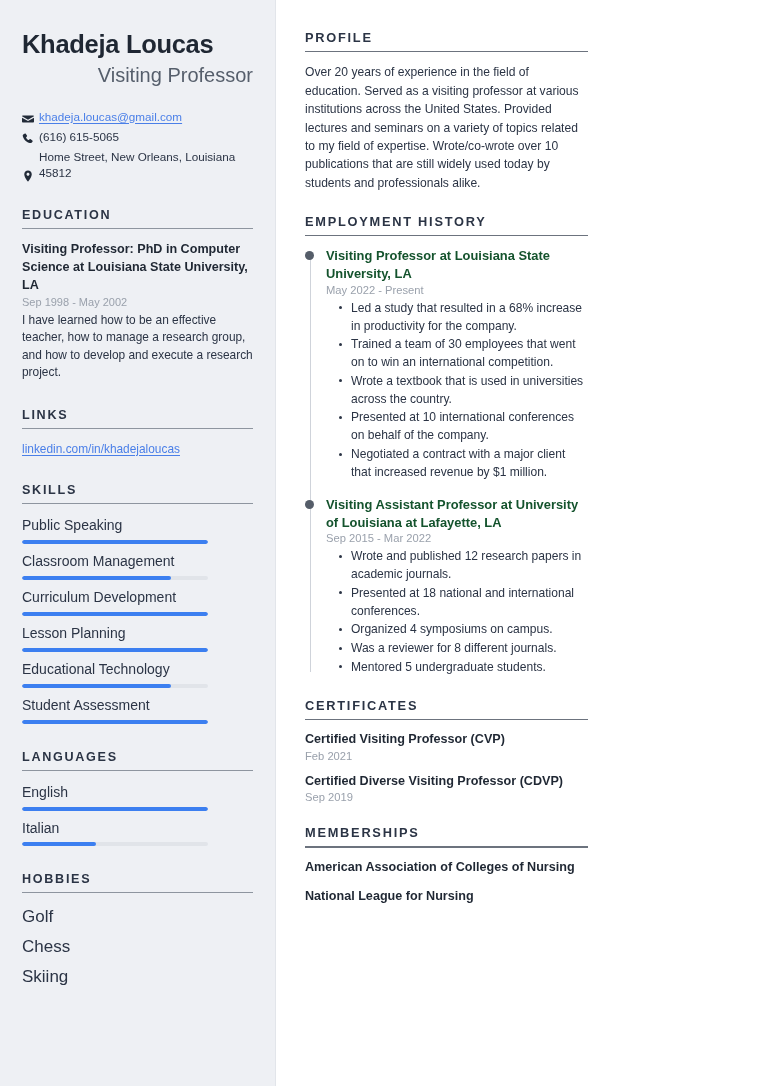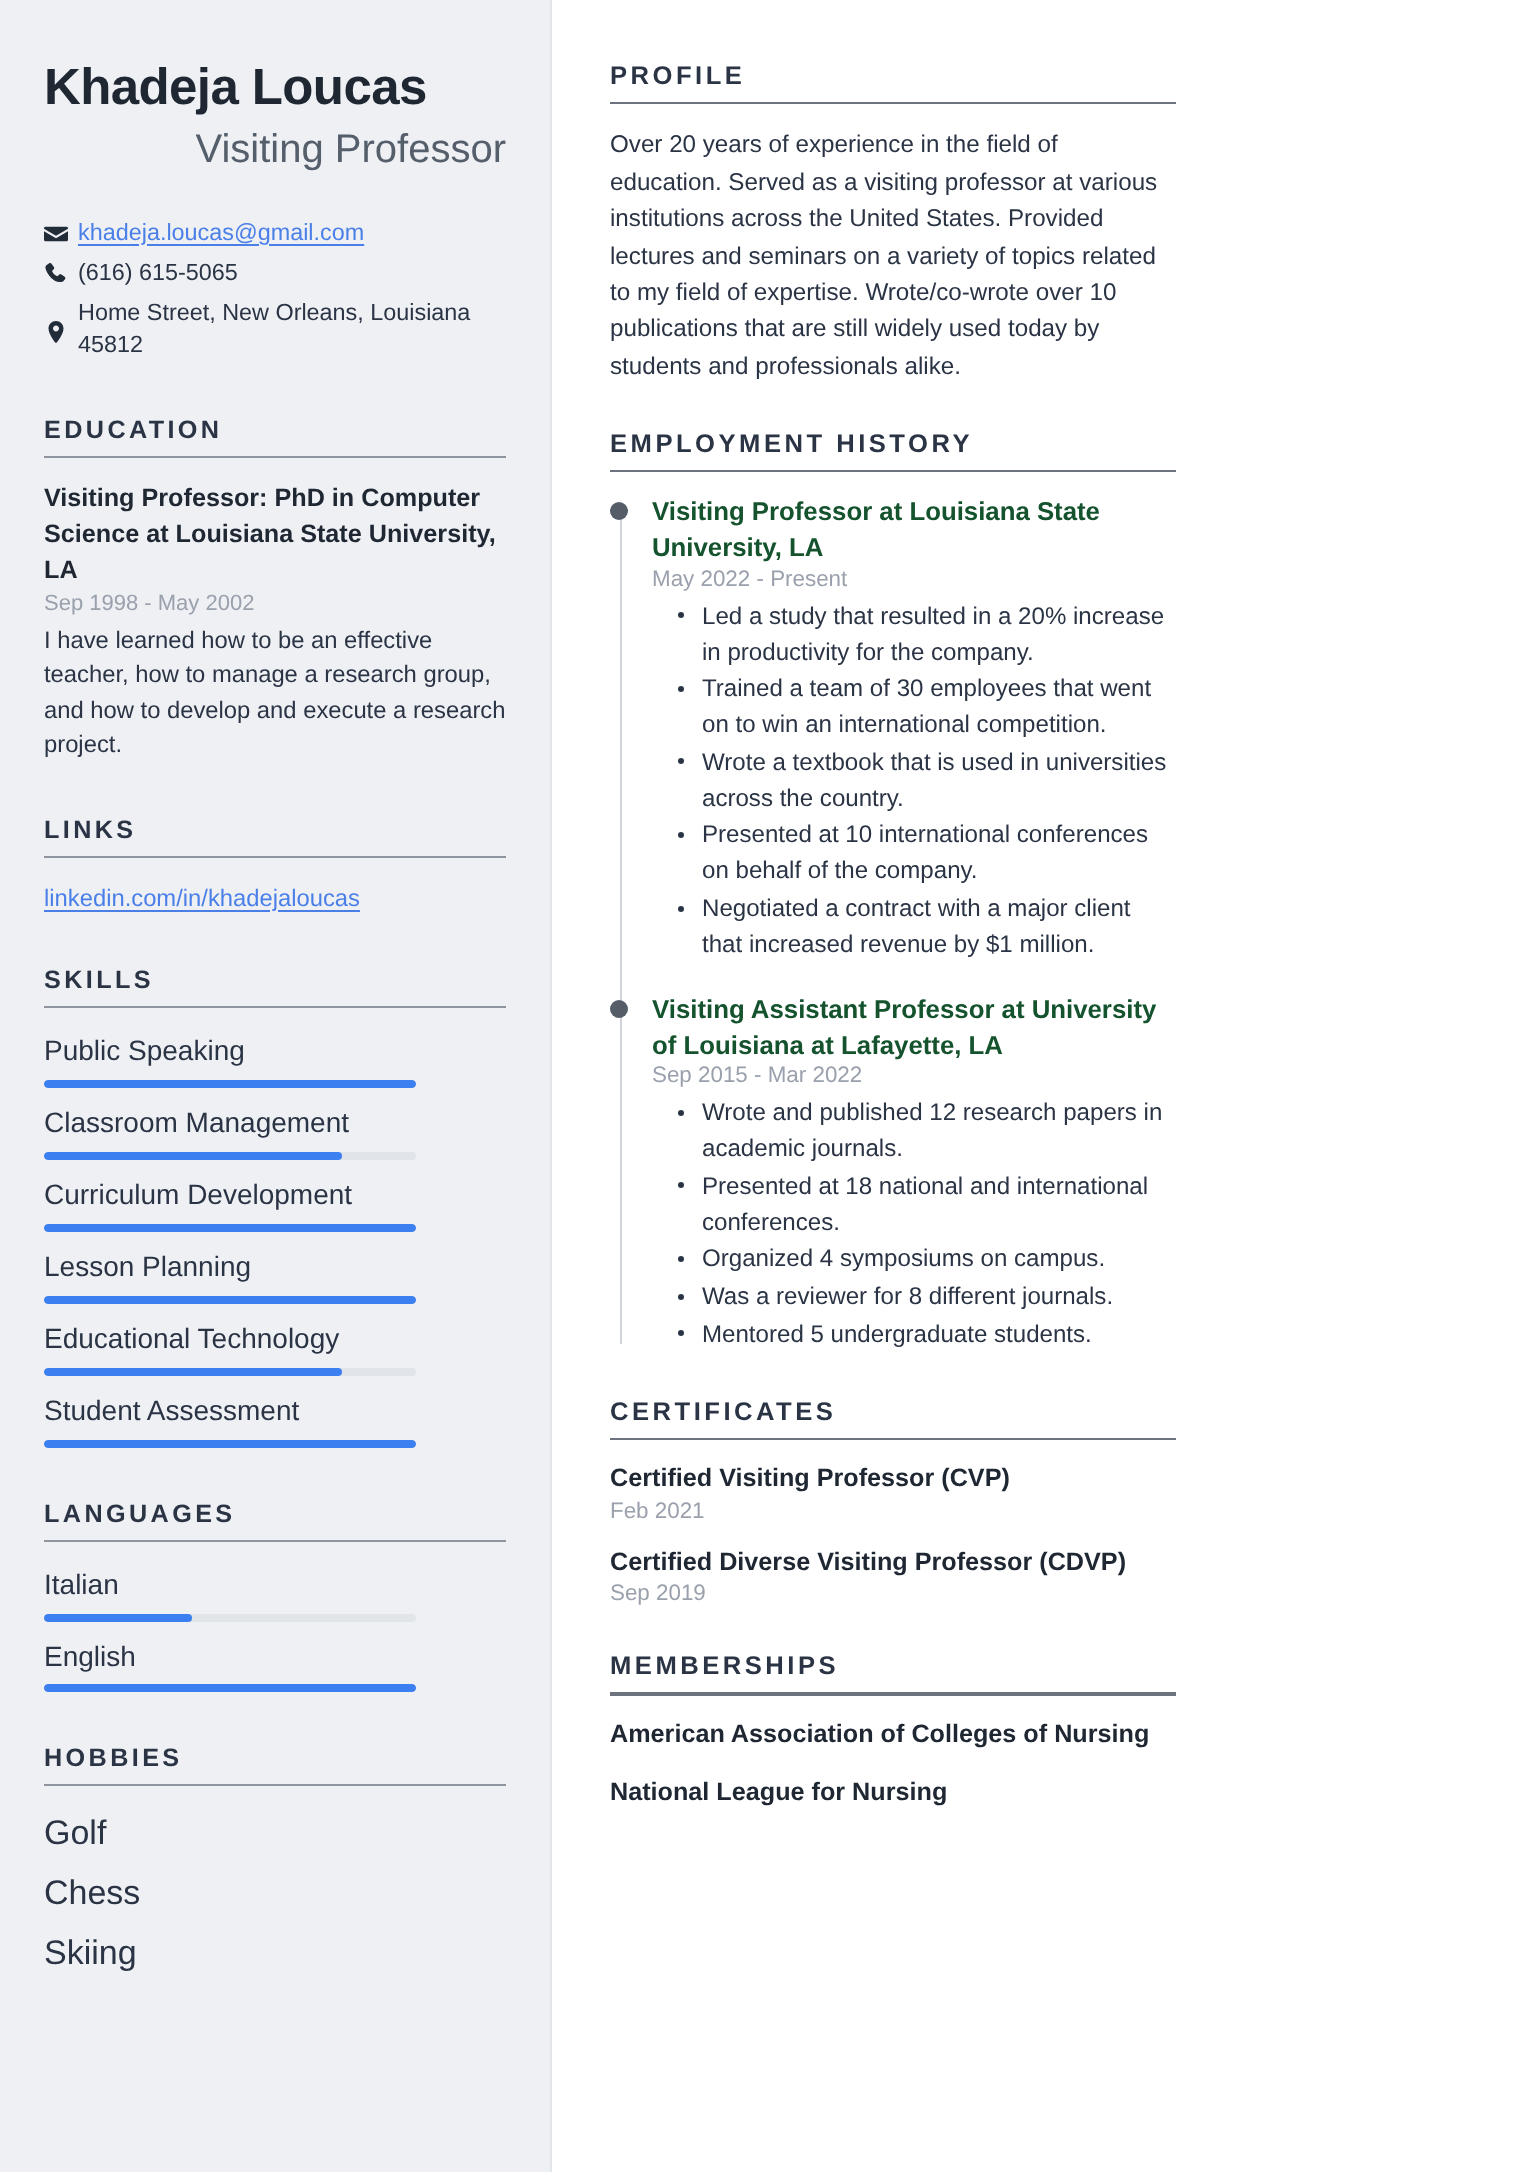--- a/index.html
+++ b/index.html
@@ -56,7 +56,7 @@
   }
   .contact-row {
     display: flex;
-    align-items: center;
+    align-items: flex-end;
     margin-bottom: 3.5px;
     font-size: 11.7px;
     line-height: 1.42;

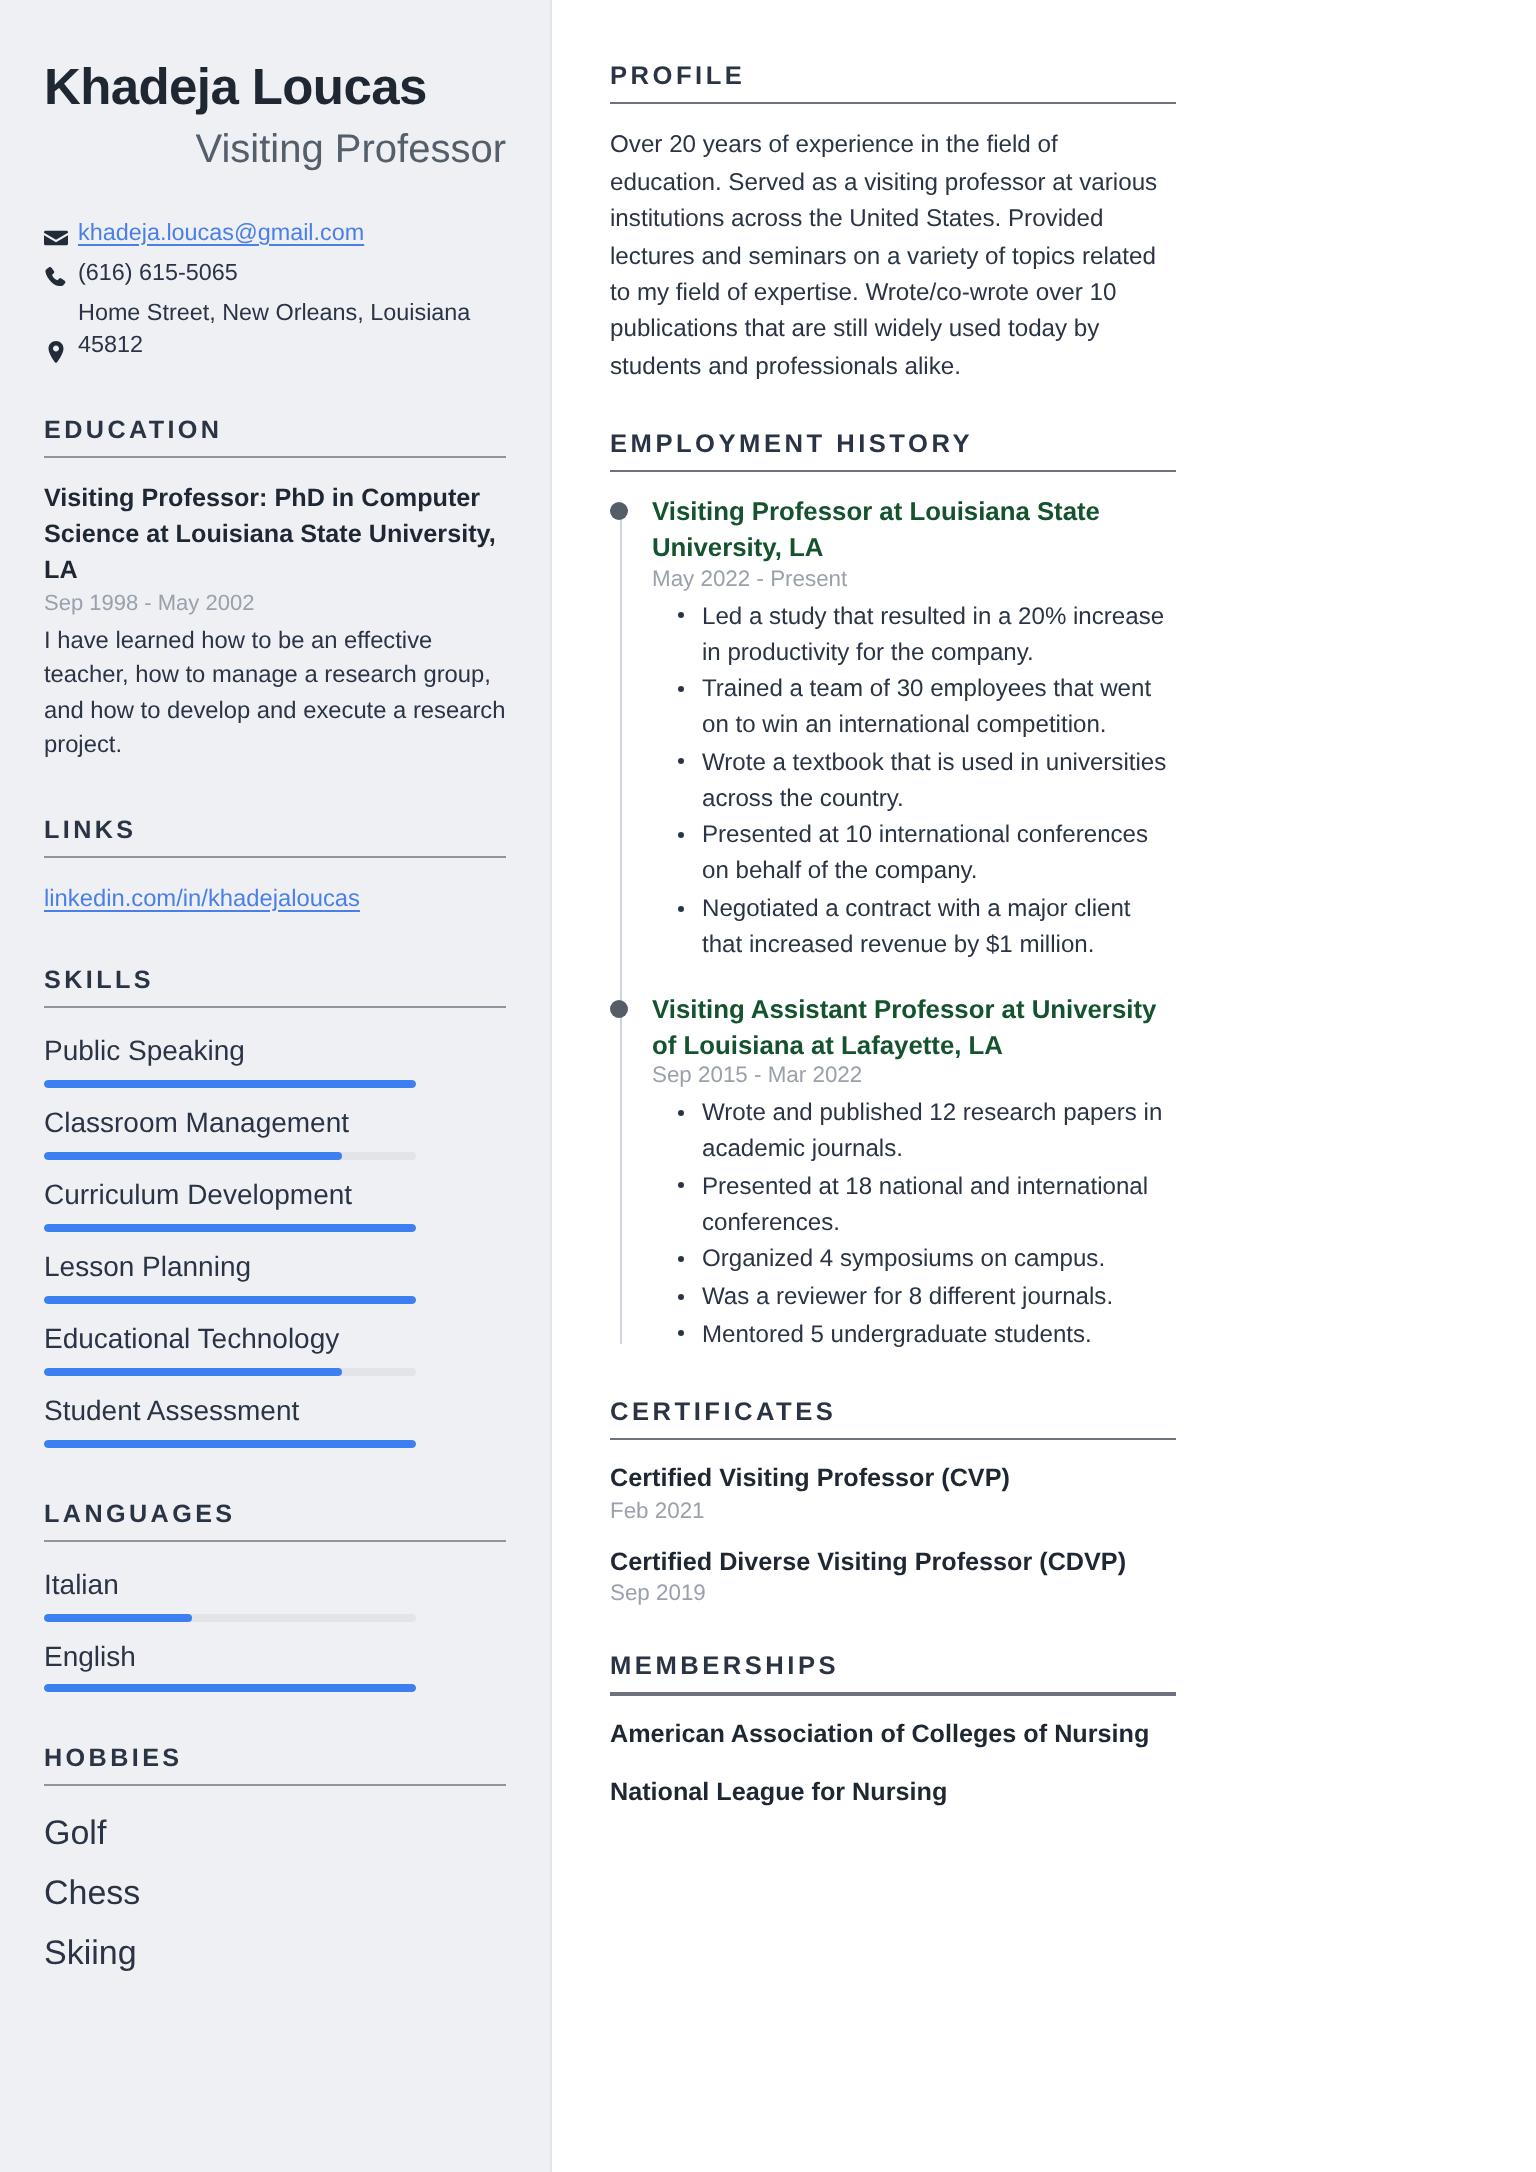--- a/index.html
+++ b/index.html
@@ -406,7 +406,7 @@
           <div class="tl-title">Visiting Professor at Louisiana State University, LA</div>
           <div class="tl-date">May 2022 - Present</div>
           <ul class="tl-bullets">
-            <li>Led a study that resulted in a 20% increase in productivity for the company.</li>
+            <li>Led a study that resulted in a 68% increase in productivity for the company.</li>
             <li>Trained a team of 30 employees that went on to win an international competition.</li>
             <li>Wrote a textbook that is used in universities across the country.</li>
             <li>Presented at 10 international conferences on behalf of the company.</li>

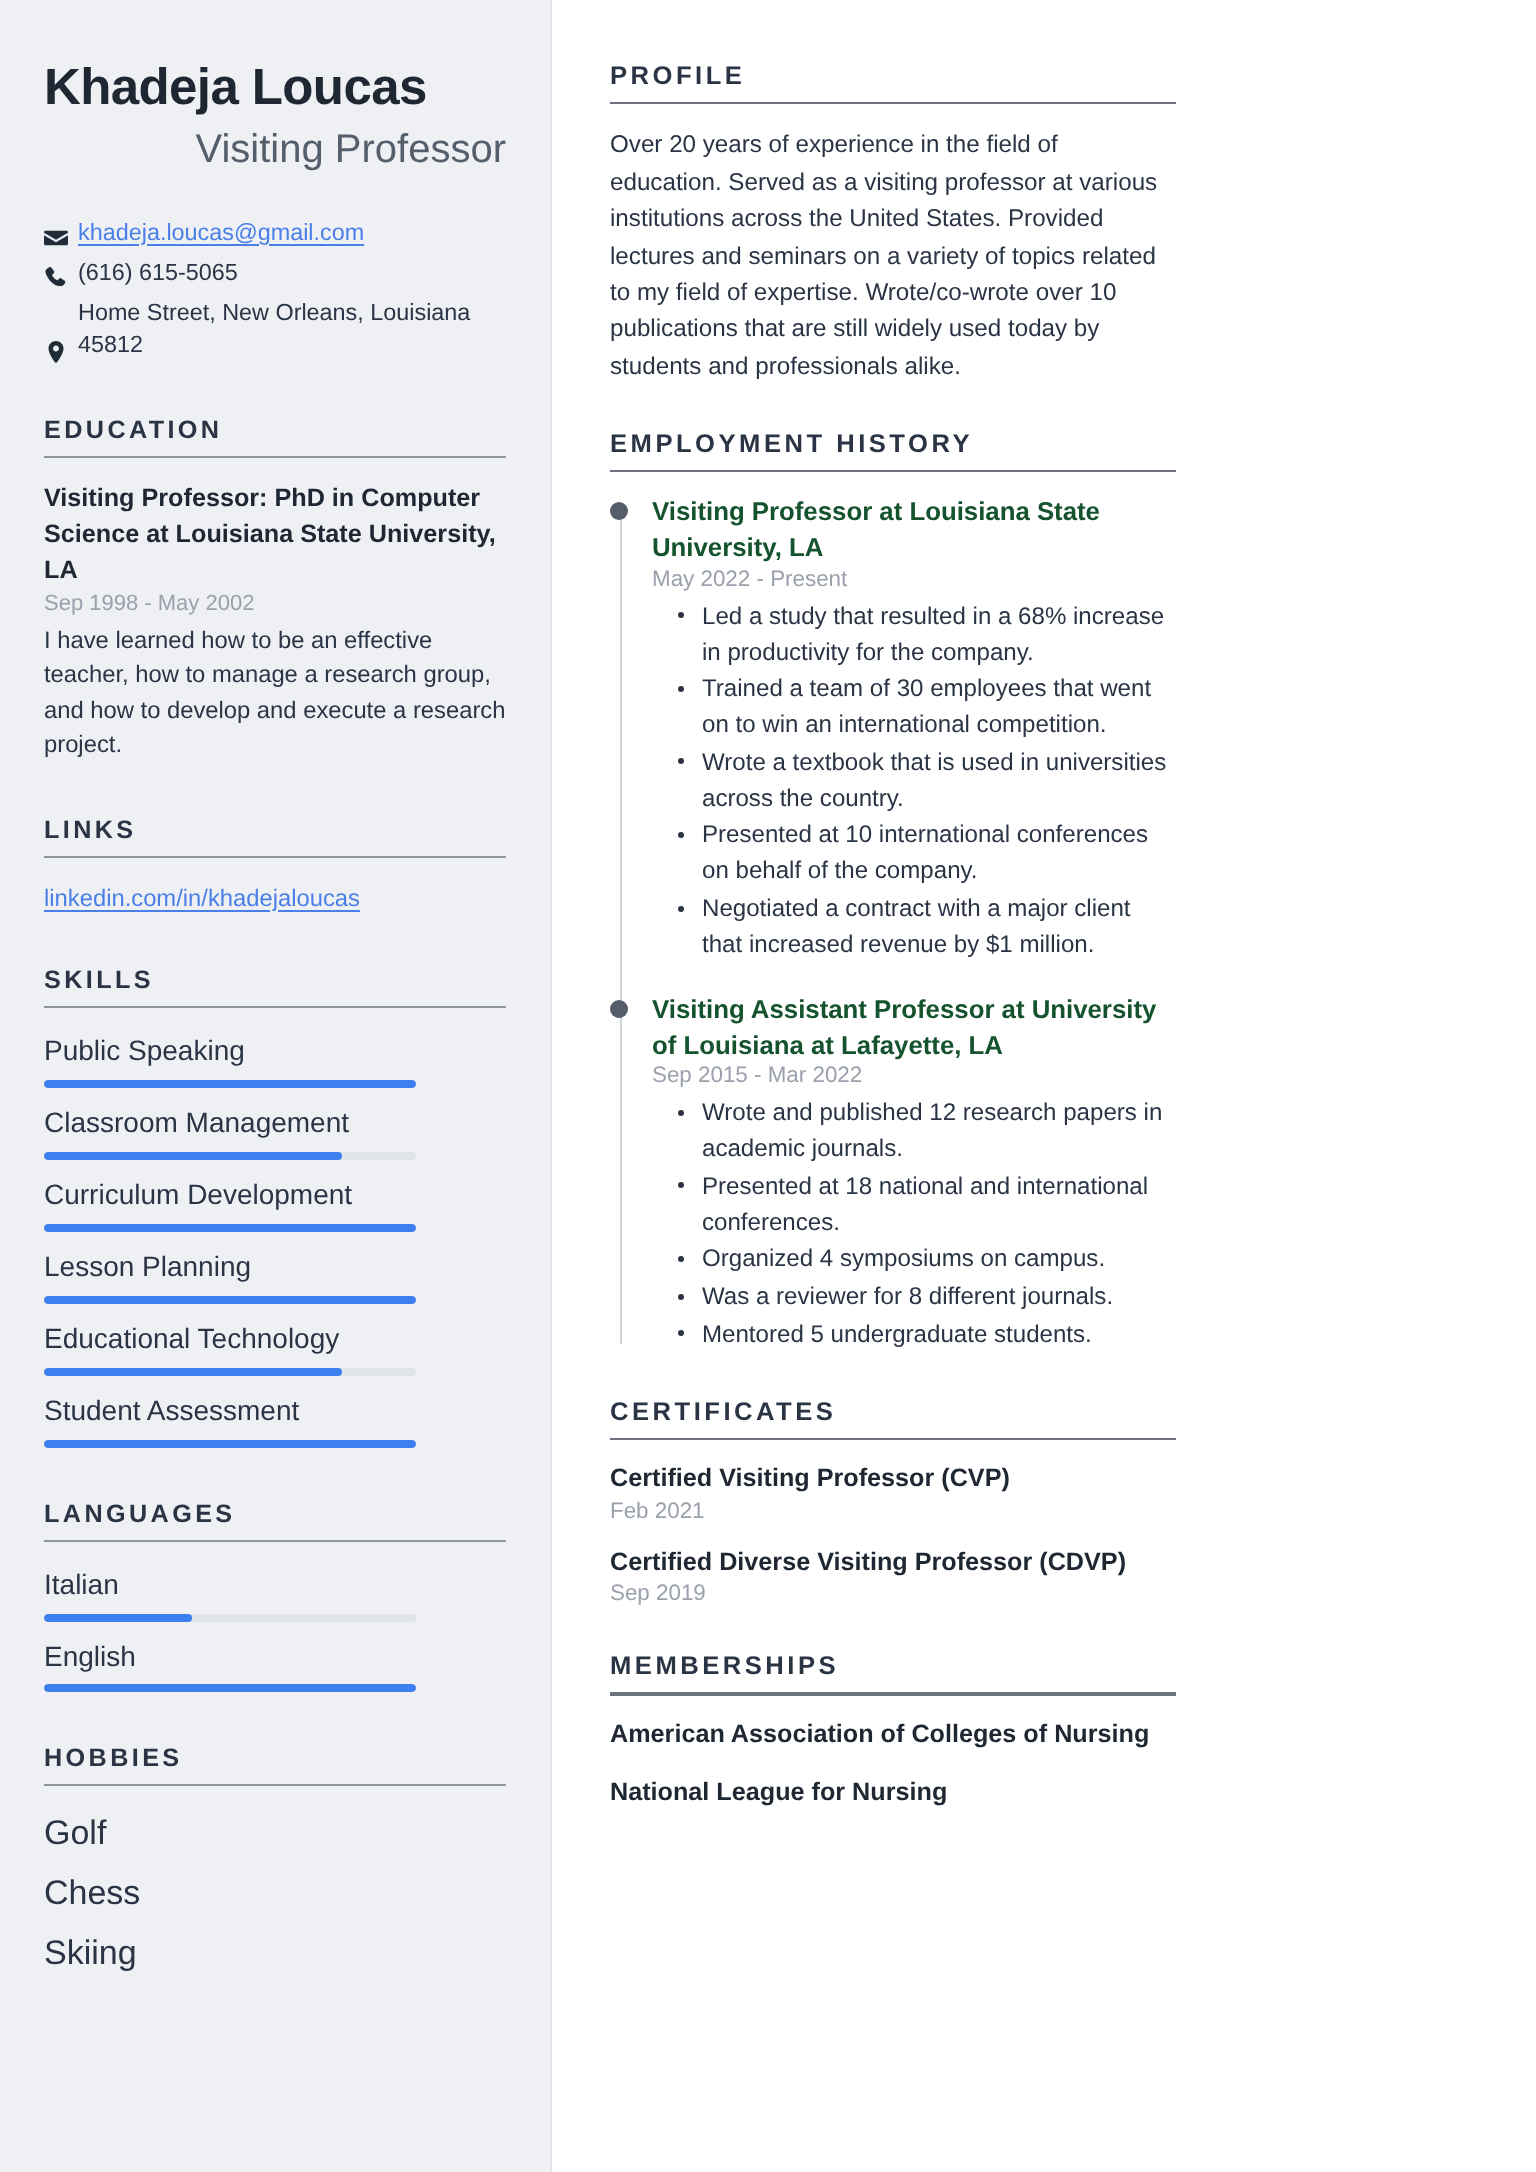--- a/index.html
+++ b/index.html
@@ -364,15 +364,15 @@
       <div class="sec-rule dark"></div>
 
       <div class="meter-item">
+        <div class="meter-label">English</div>
+        <div class="meter-track">
+          <div class="meter-fill" style="width: 100%;"></div>
+        </div>
+      </div>
+      <div class="meter-item">
         <div class="meter-label">Italian</div>
         <div class="meter-track">
           <div class="meter-fill" style="width: 40%;"></div>
-        </div>
-      </div>
-      <div class="meter-item">
-        <div class="meter-label">English</div>
-        <div class="meter-track">
-          <div class="meter-fill" style="width: 100%;"></div>
         </div>
       </div>
     </section>

